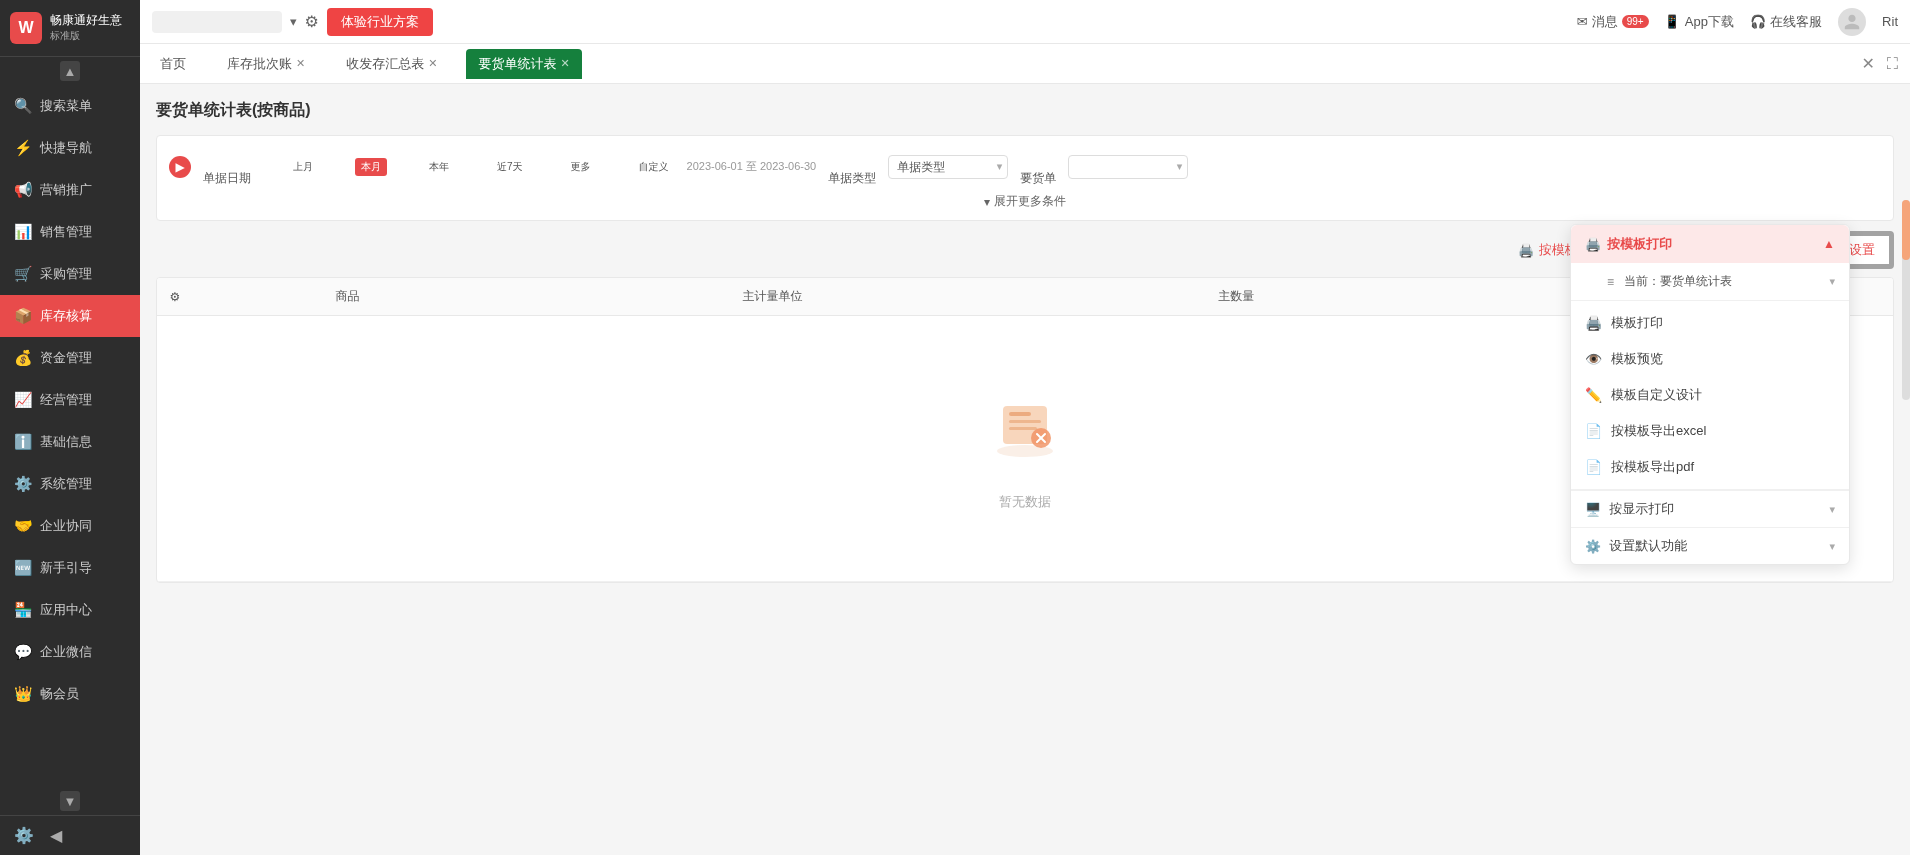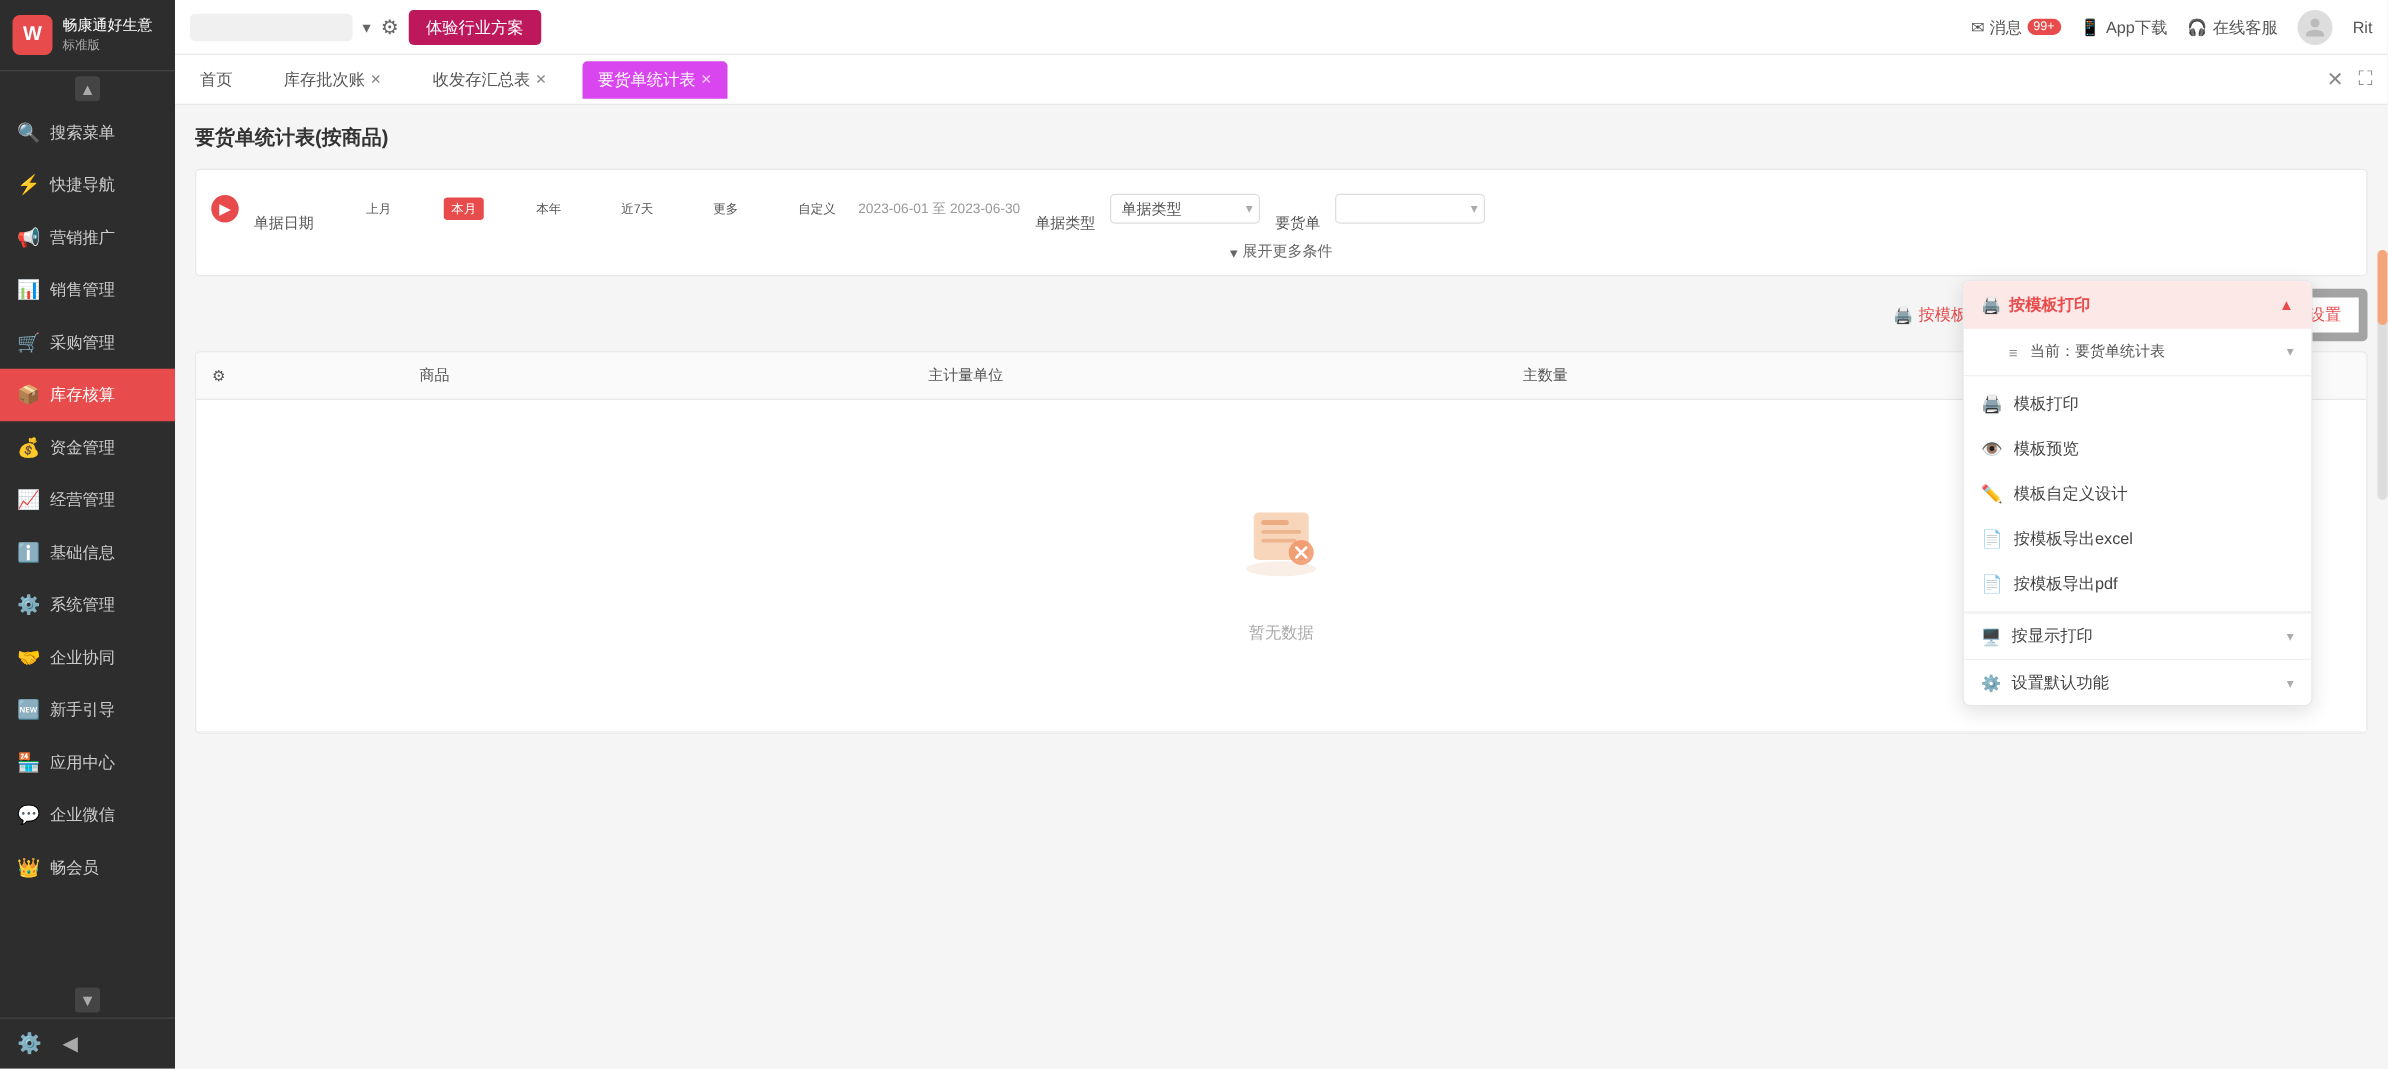--- a/index.html
+++ b/index.html
@@ -91,7 +91,7 @@
     .topbar-dropdown { color: #666; cursor: pointer; }
     .topbar-gear { color: #666; cursor: pointer; font-size: 16px; }
     .topbar-trial {
-      background: #be185d;
+      background: #ef4444;
       color: #fff;
       border: none;
       border-radius: 4px;

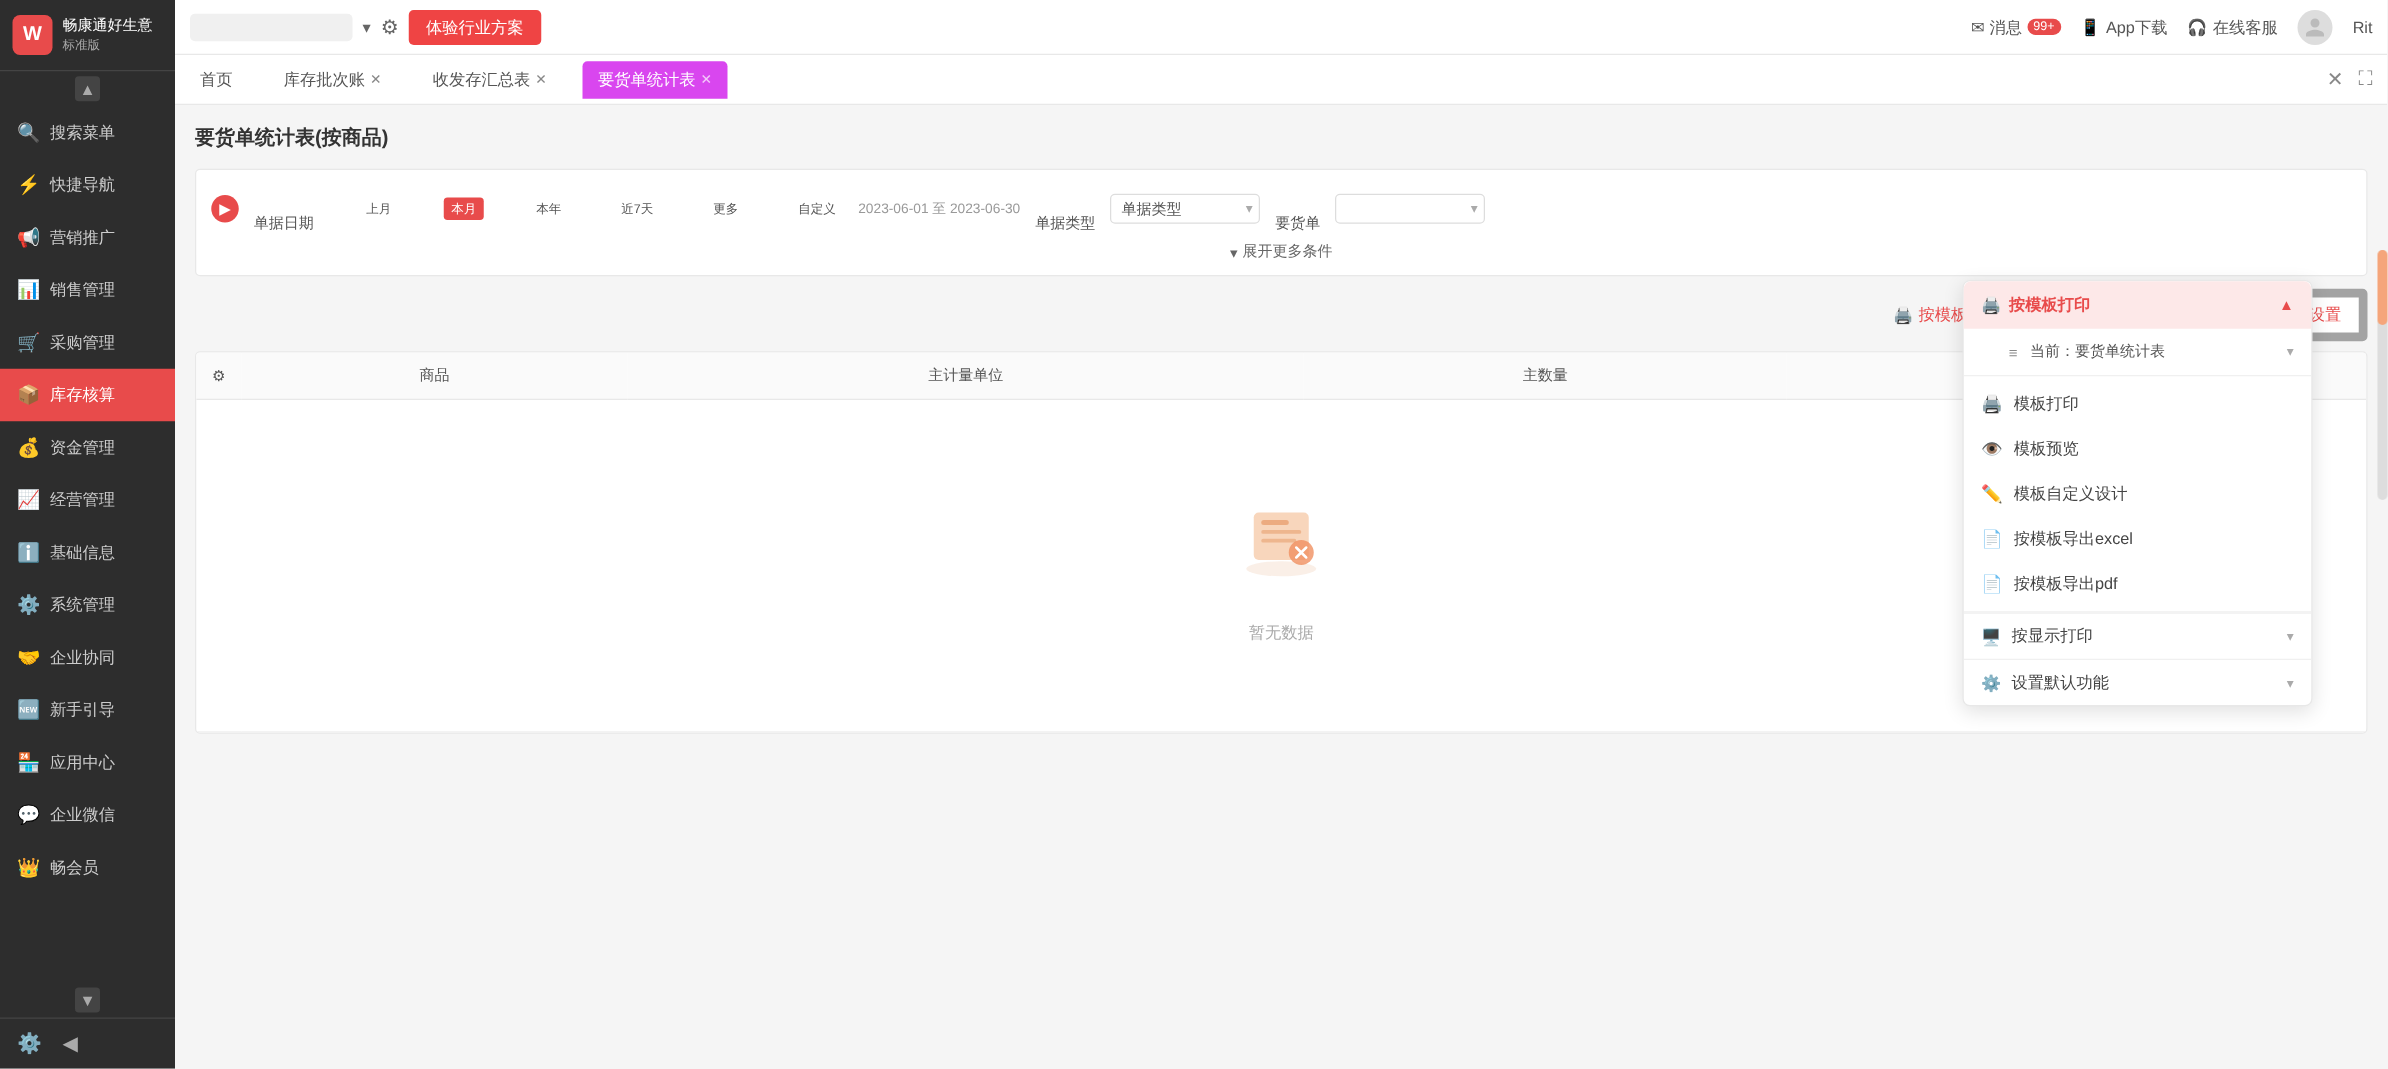--- a/index.html
+++ b/index.html
@@ -144,7 +144,7 @@
       white-space: nowrap;
     }
     .tab.active {
-      background: #d946ef;
+      background: #15803d;
       color: #fff;
     }
     .tab-close { font-size: 11px; cursor: pointer; opacity: 0.7; }

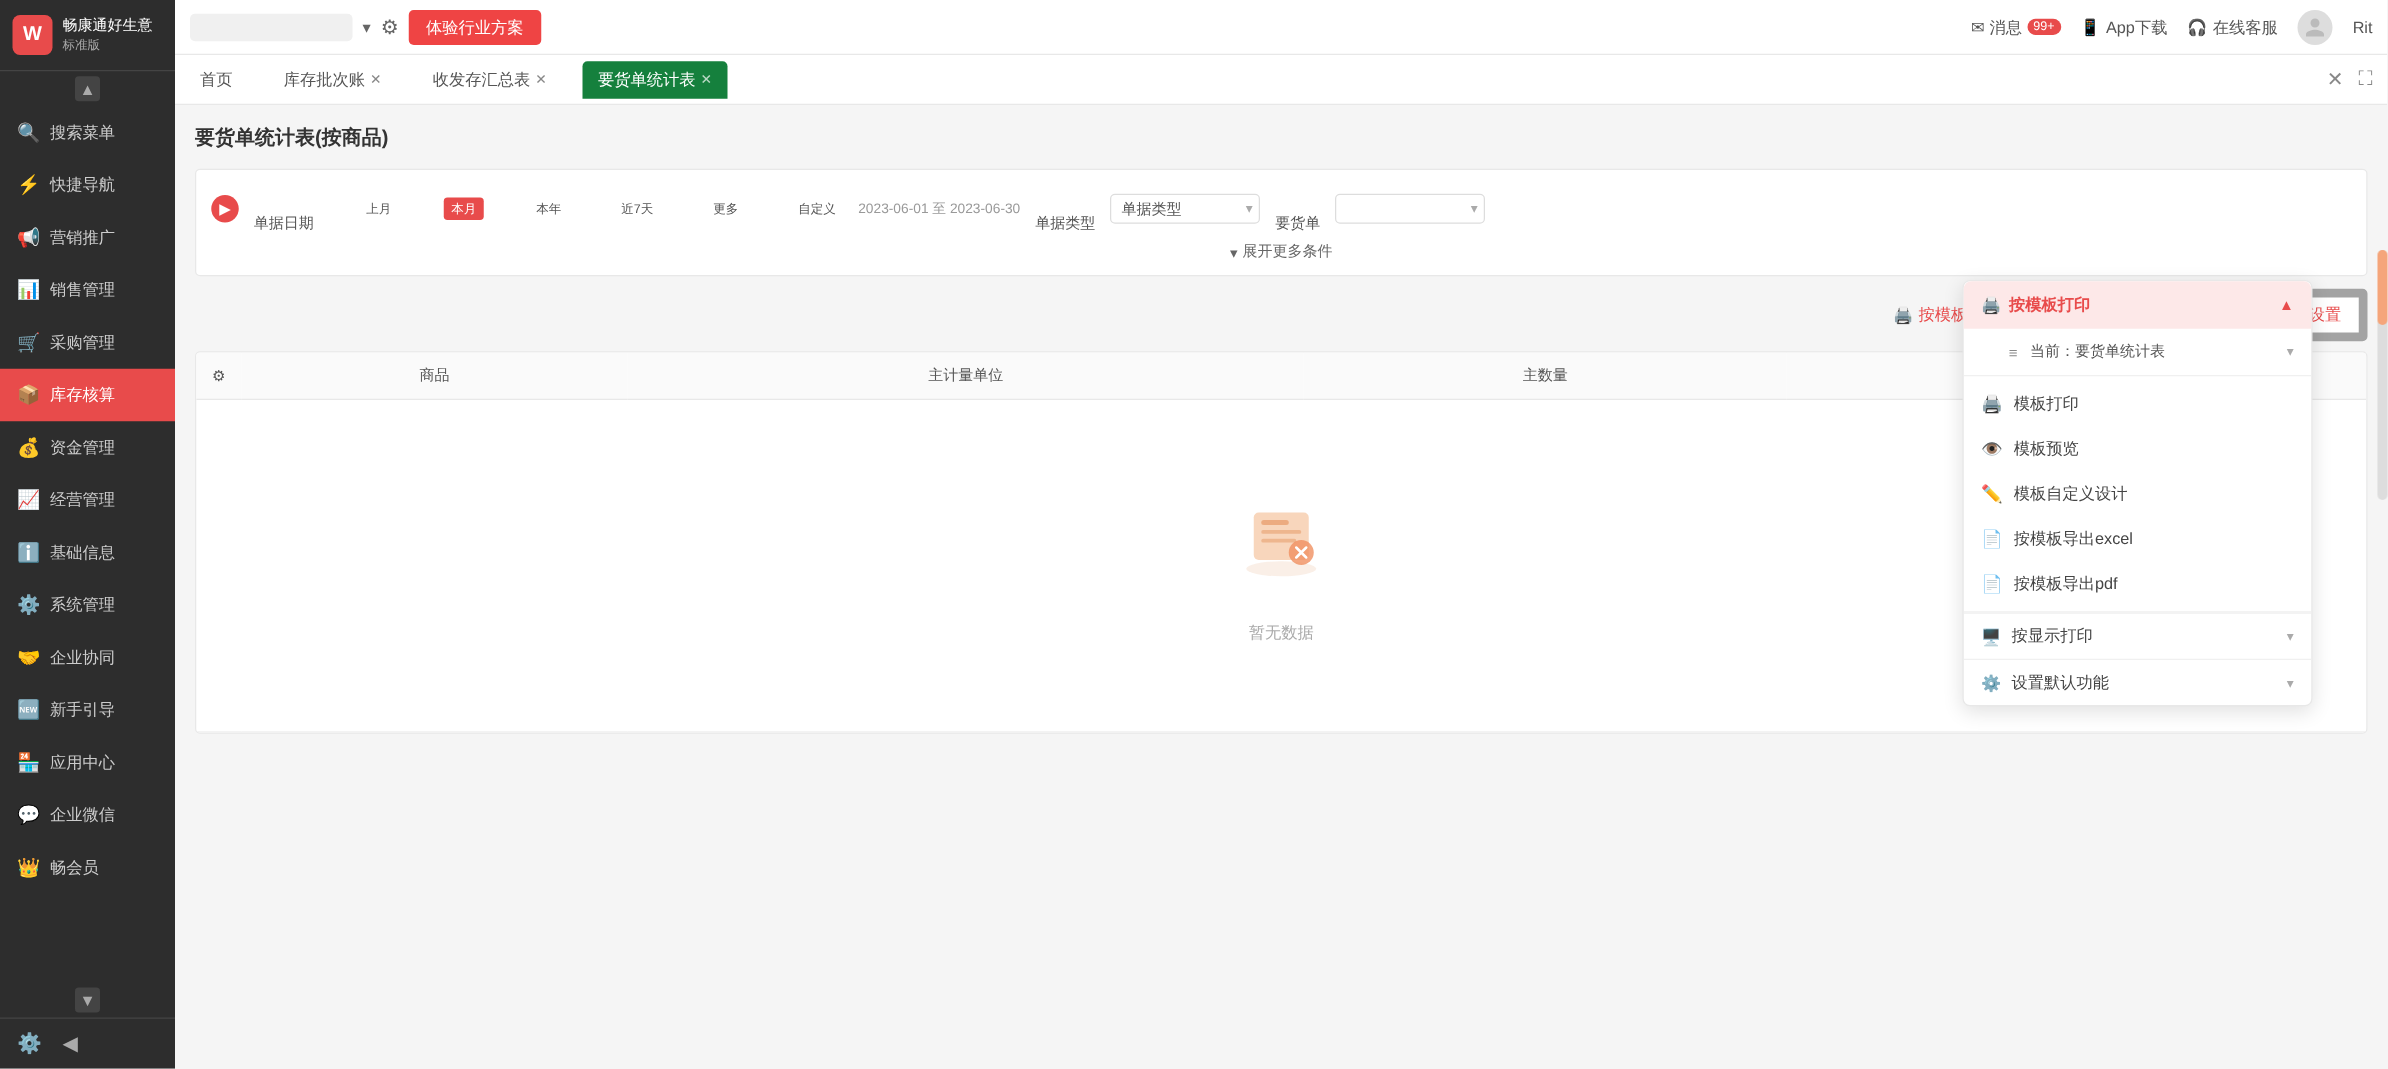--- a/index.html
+++ b/index.html
@@ -251,7 +251,7 @@
       padding: 6px 20px; cursor: pointer; font-size: 13px;
     }
     .settings-btn {
-      border: 7px solid #a3a3a3; color: #e84b4b;
+      border: 5px solid #a3a3a3; color: #e84b4b;
       background: #fff; border-radius: 4px;
       padding: 5px 14px; cursor: pointer; font-size: 13px;
     }

